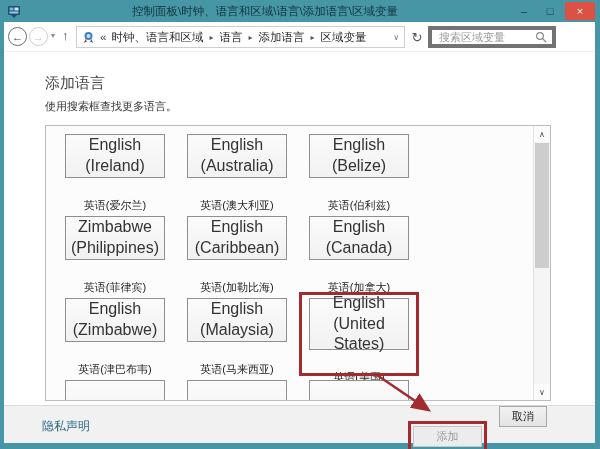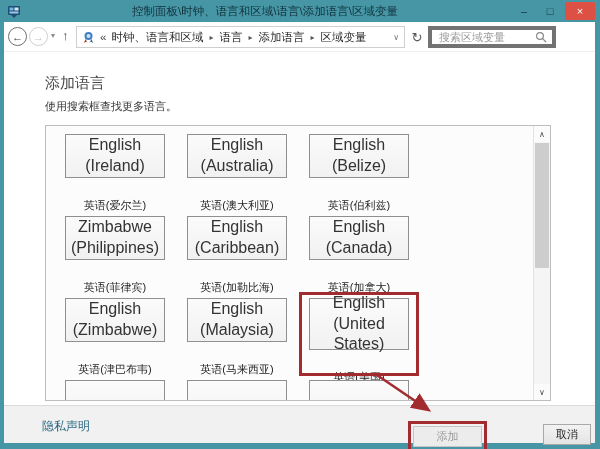--- a/index.html
+++ b/index.html
@@ -92,7 +92,7 @@
     font-size:11px;color:#1f1f1f;display:flex;align-items:center;justify-content:center;cursor:default;}
   .btn-add{width:69px;color:#9b9b9b;border-color:#c6c6c6;background:#ececec;}
   .add-annot{position:absolute;left:404px;top:15px;border:3px solid #a12b2e;padding:2px;}
-  .btn-cancel{position:absolute;left:495px;top:18px;width:48px;margin-left:44px;}
+  .btn-cancel{position:absolute;left:495px;top:0;width:48px;}
   
   .annot-arrow{position:absolute;left:0;top:0;width:600px;height:449px;pointer-events:none;}
 </style>

